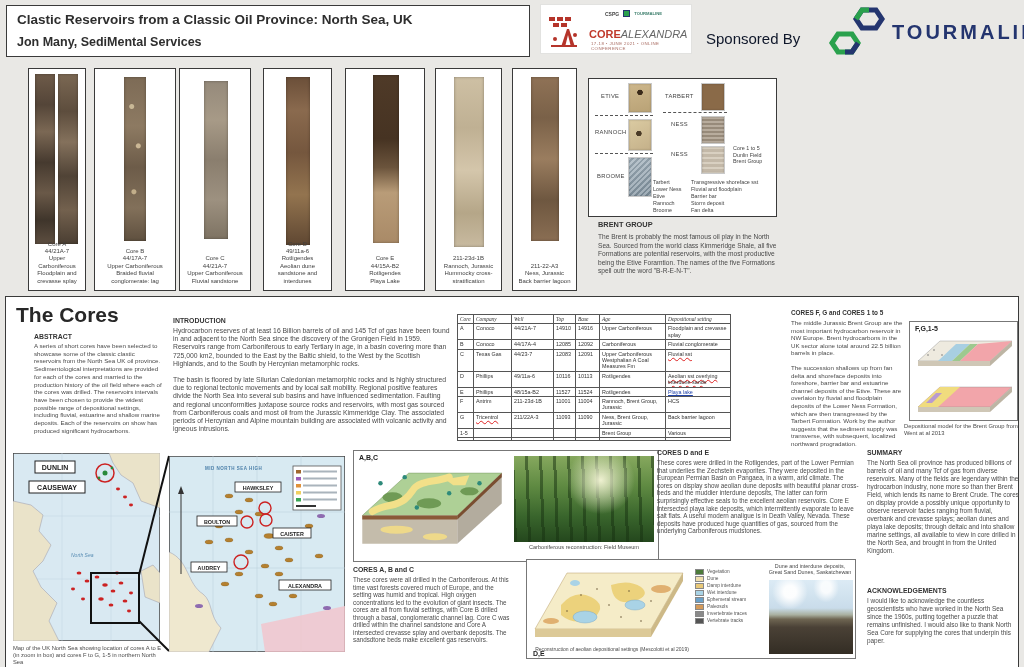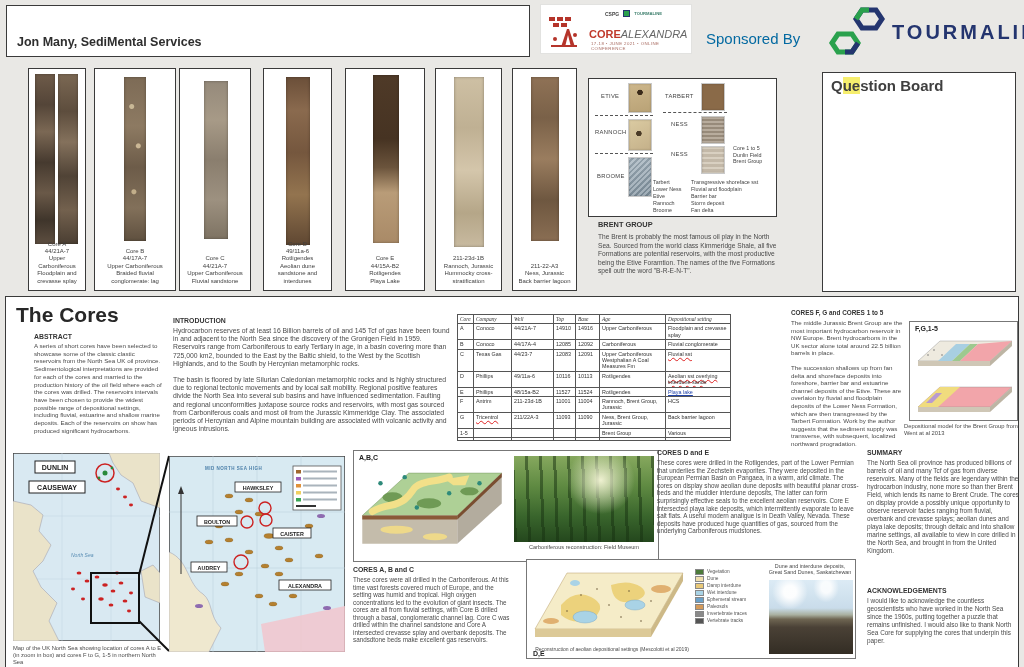--- a/index.html
+++ b/index.html
@@ -75,6 +75,7 @@
 <div class="poster">
 
   <div class="abs box" style="left:6px;top:5px;width:524px;height:52px;">
+    <div class="abs hdr-title" style="left:10px;top:6px;">Clastic Reservoirs from a Classic Oil Province: North Sea, UK</div>
     <div class="abs hdr-author" style="left:10px;top:29px;">Jon Many, SediMental Services</div>
   </div>
 

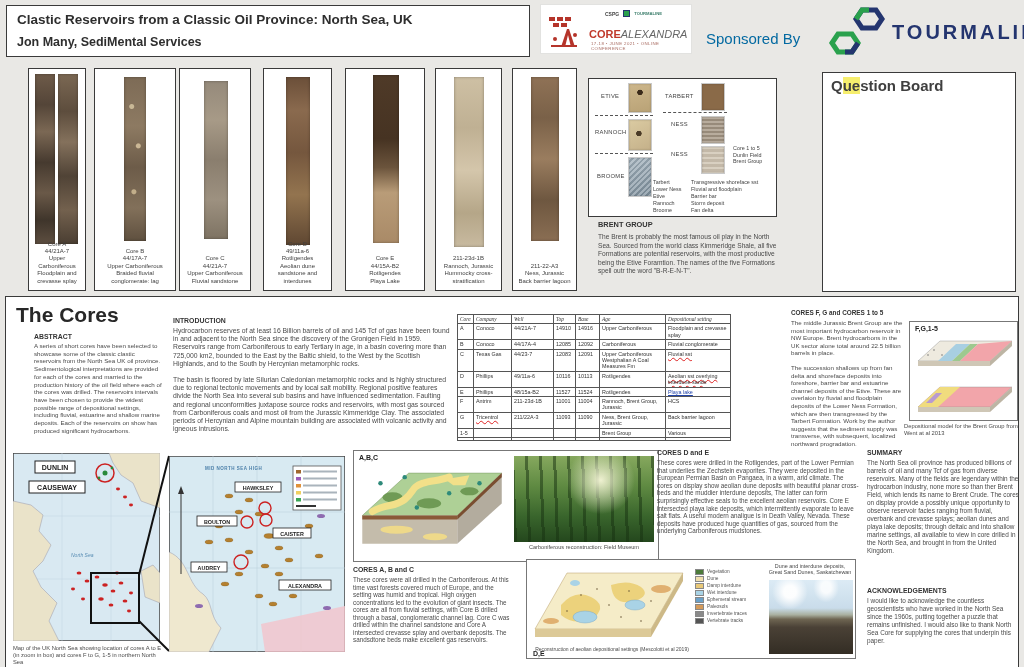--- a/index.html
+++ b/index.html
@@ -10,7 +10,7 @@
   
   .hdr-title{font-size:13.5px;font-weight:bold;color:#2e2e2e;}
   .hdr-author{font-size:12.5px;font-weight:bold;color:#2e2e2e;}
-  .sponsored{font-size:15px;color:#0369a1;}
+  .sponsored{font-size:15px;color:#0f172a;}
   .tm-text{font-size:20px;font-weight:bold;color:#24356f;letter-spacing:3px;}
   .conf-card{background:#fff;border:1px solid #e2e2e0;box-sizing:border-box;}
   .conf-core{font-size:11px;font-weight:bold;color:#c0392b;}

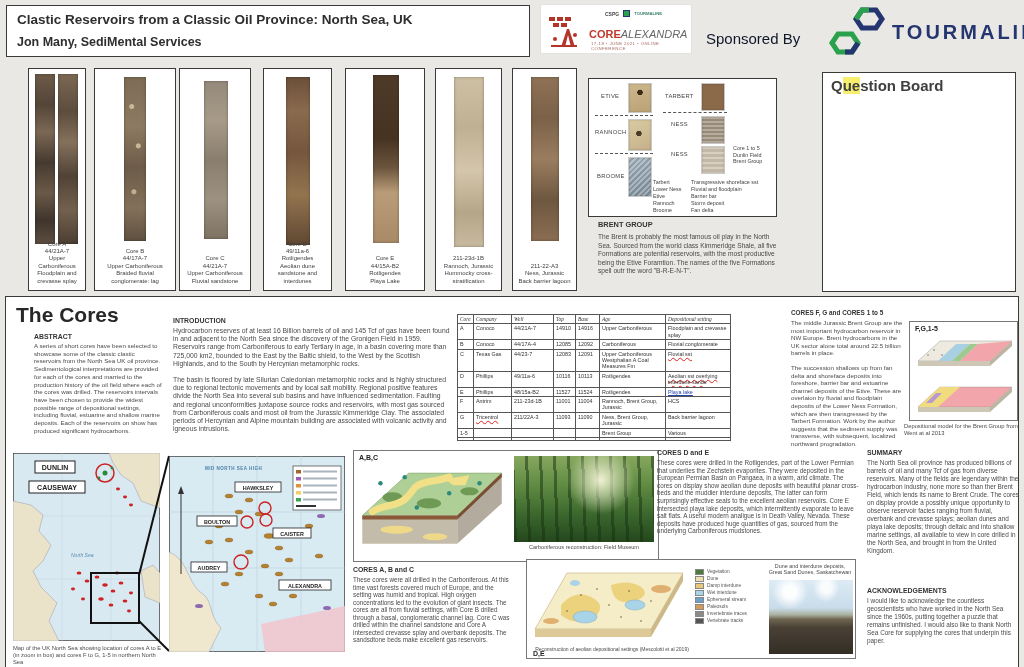--- a/index.html
+++ b/index.html
@@ -240,9 +240,6 @@
     <div class="brent-b" style="margin-top:4px;">The Brent is probably the most famous oil play in the North Sea. Sourced from the world class Kimmeridge Shale, all five Formations are potential reservoirs, with the most productive being the Etive Foramtion. The names of the five Formations spell outr the word "B-R-E-N-T".</div>
   </div>
 
-  <div class="abs box" style="left:822px;top:72px;width:194px;height:220px;">
-    <div class="abs qb-title" style="left:8px;top:4px;"><span>Q</span><span class="hl">ue</span><span>stion Board</span></div>
-  </div>
 
   <div class="abs box" style="left:5px;top:296px;width:1014px;height:433px;">
     <div class="abs main-title" style="left:10px;top:6px;">The Cores</div>

